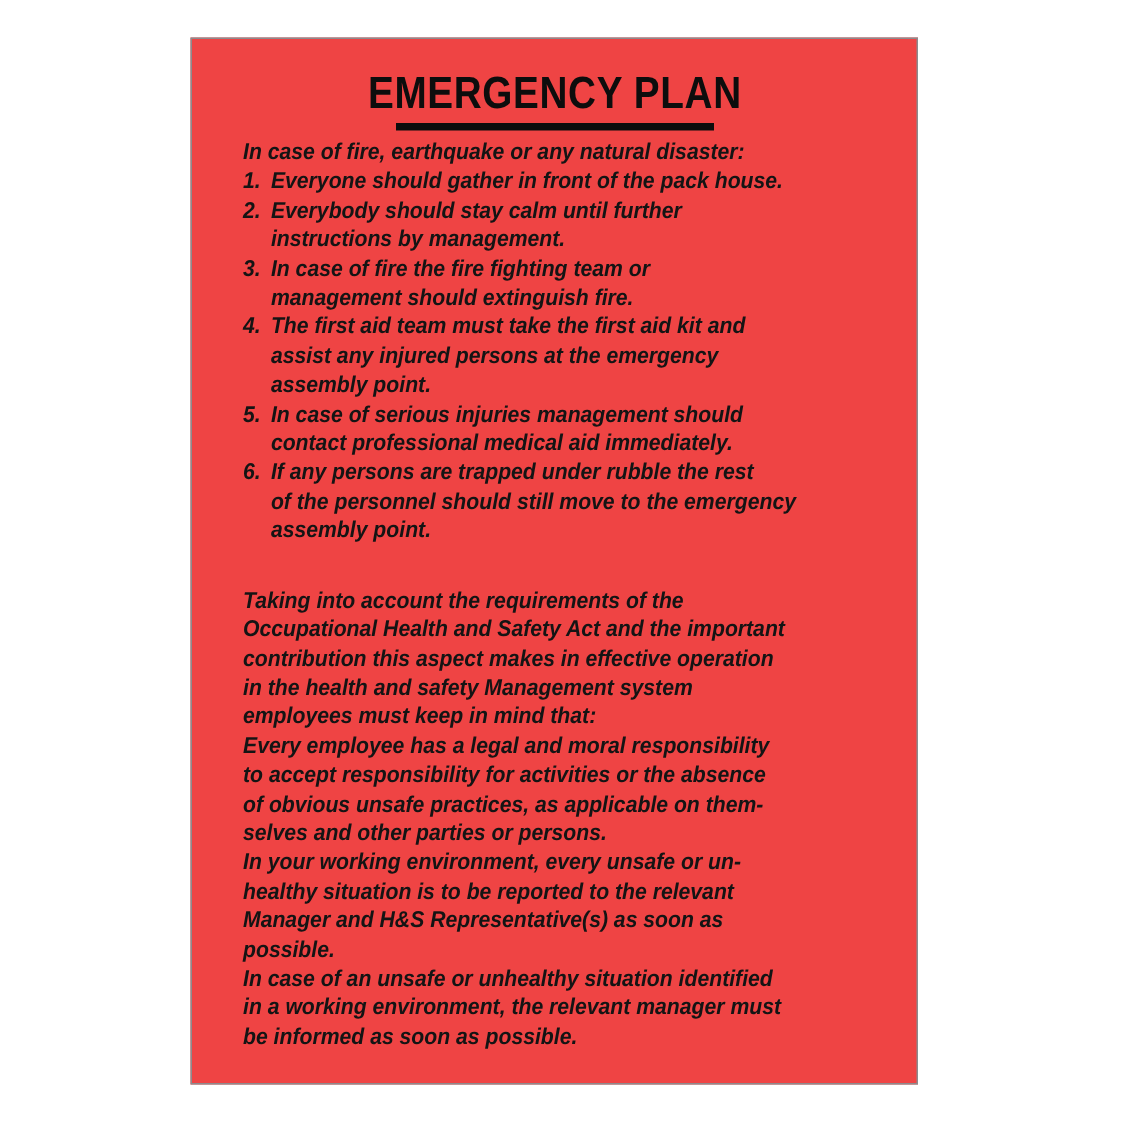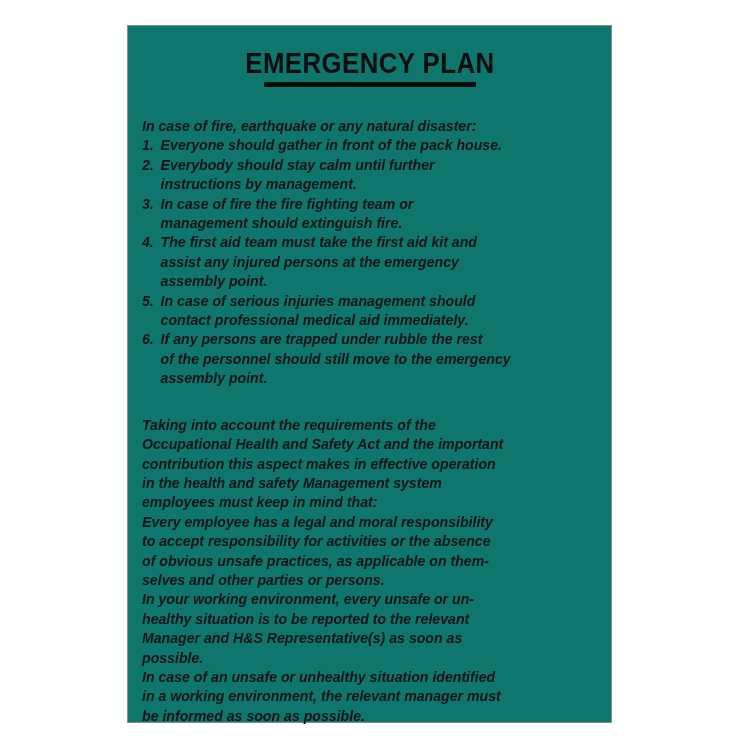--- a/index.html
+++ b/index.html
@@ -31,7 +31,7 @@
     height: 698px;
     box-sizing: border-box;
     border: 1px solid #8b8b8e;
-    background: #0f766e;
+    background: #ef4444;
   }
 
   

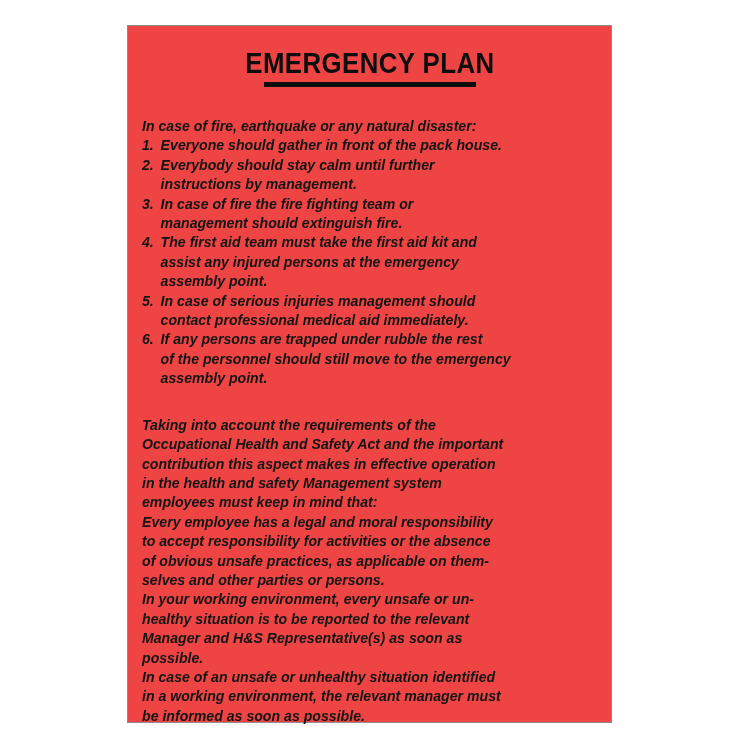--- a/index.html
+++ b/index.html
@@ -61,11 +61,10 @@
   
   .body-area {
     position: absolute;
-    left: 14px;
+    left: 34px;
     top: 66px;
     width: 440px;
     color: #141414;
-    margin-top: 24px;
   }
 
   .line {

